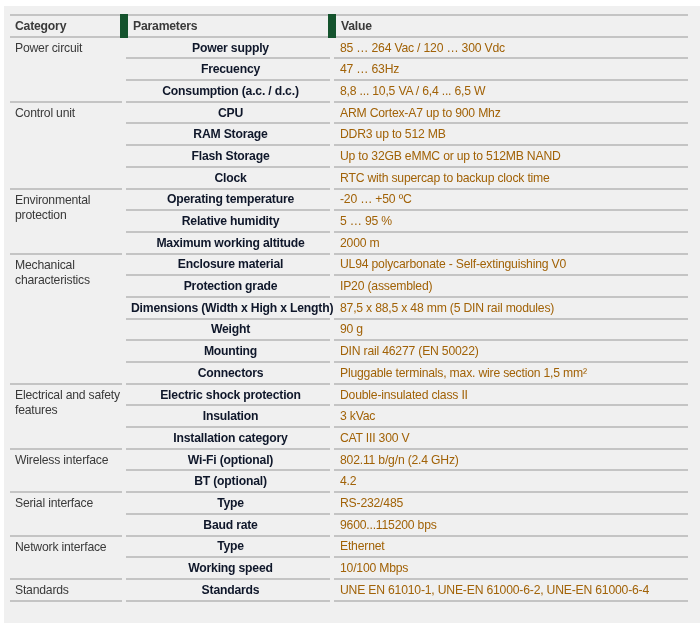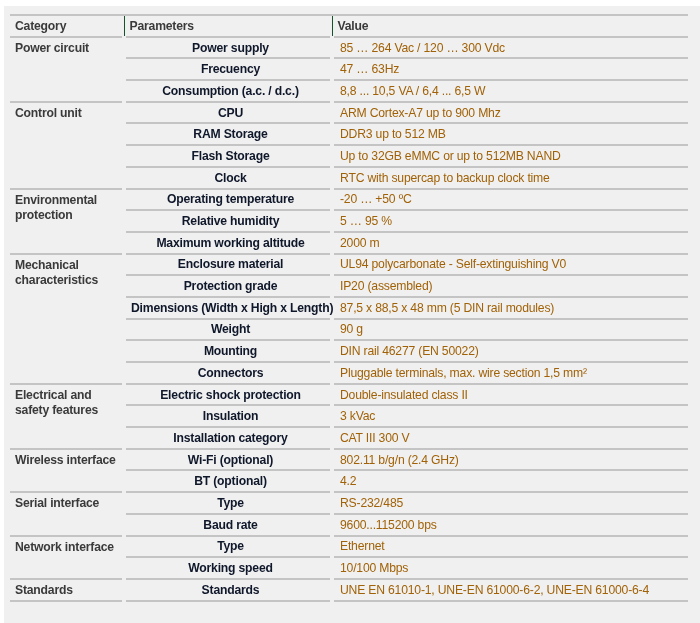--- a/index.html
+++ b/index.html
@@ -36,7 +36,7 @@
   .spec-table td.value { font-weight: normal; color: #a16207; padding-left: 6px; }
   .spec-table td.param { border-left: 4px solid #f0f0f0; }
   .spec-table td.value { border-left: 4px solid #f0f0f0; }
-  .spec-table th.h2, .spec-table th.h3 { border-left: 1px solid #14532d; }
+  .spec-table th.h2, .spec-table th.h3 { border-left: 8px solid #14532d; }
 </style>
 </head>
 <body>

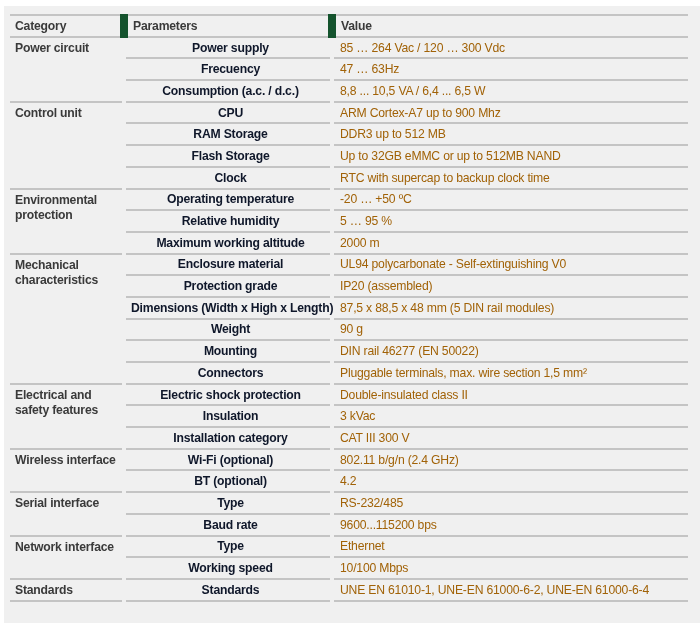--- a/index.html
+++ b/index.html
@@ -29,7 +29,7 @@
   .spec-table tr.row td.param, .spec-table tr.row td.value { border-top: 2px solid #c4c4c4; }
   .spec-table tr.last td { border-bottom: 2px solid #c4c4c4; }
   .spec-table td.cat {
-    font-weight: bold; vertical-align: top; padding-top: 3px; line-height: 15px;
+    font-weight: normal; vertical-align: top; padding-top: 3px; line-height: 15px;
     white-space: normal; border-top: 2px solid #c4c4c4;
   }
   .spec-table td.param { font-weight: bold; color: #0f172a; padding-left: 5px; text-align: center; }

